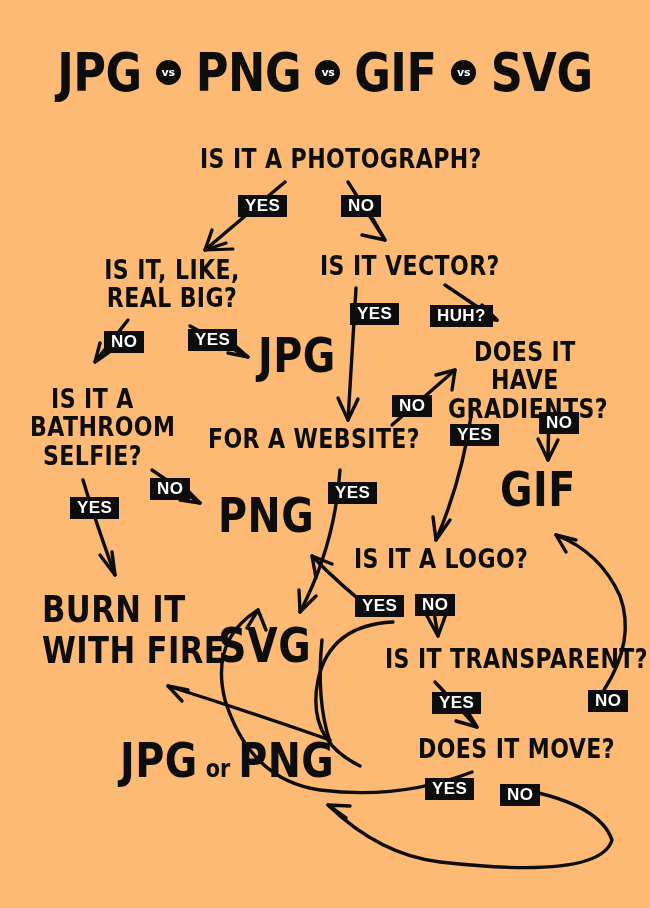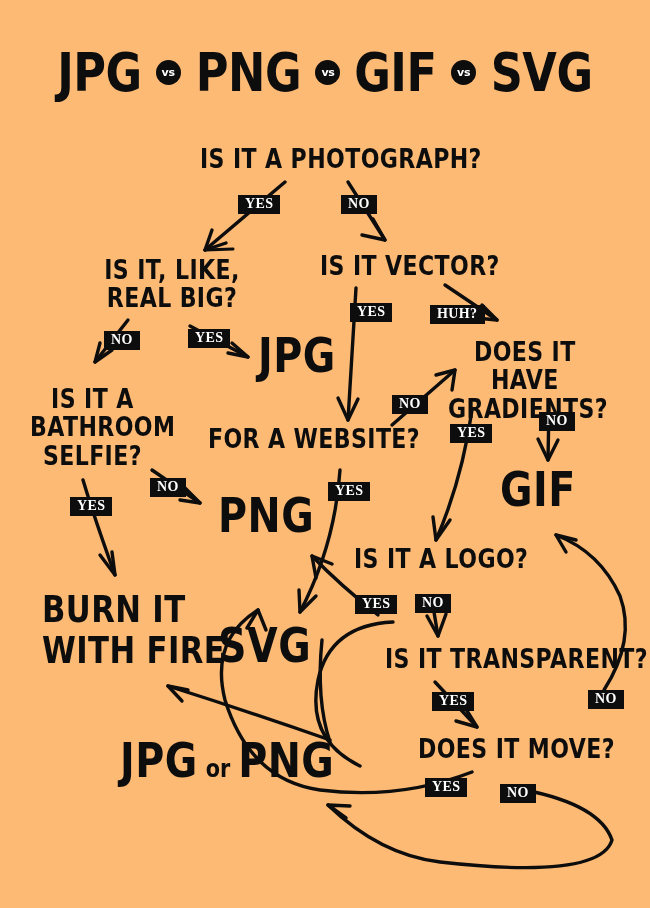--- a/index.html
+++ b/index.html
@@ -97,9 +97,9 @@
     position: absolute;
     background: #0d0d0d;
     color: #ffffff;
-    font-family: Liberation Serif, serif;
-    font-weight: 700;
-    font-size: 14px;
+    font-family: Liberation Sans, sans-serif;
+    font-weight: 700;
+    font-size: 17px;
     letter-spacing: 0.4px;
     padding: 2px 7px 3px 7px;
     line-height: 1;

